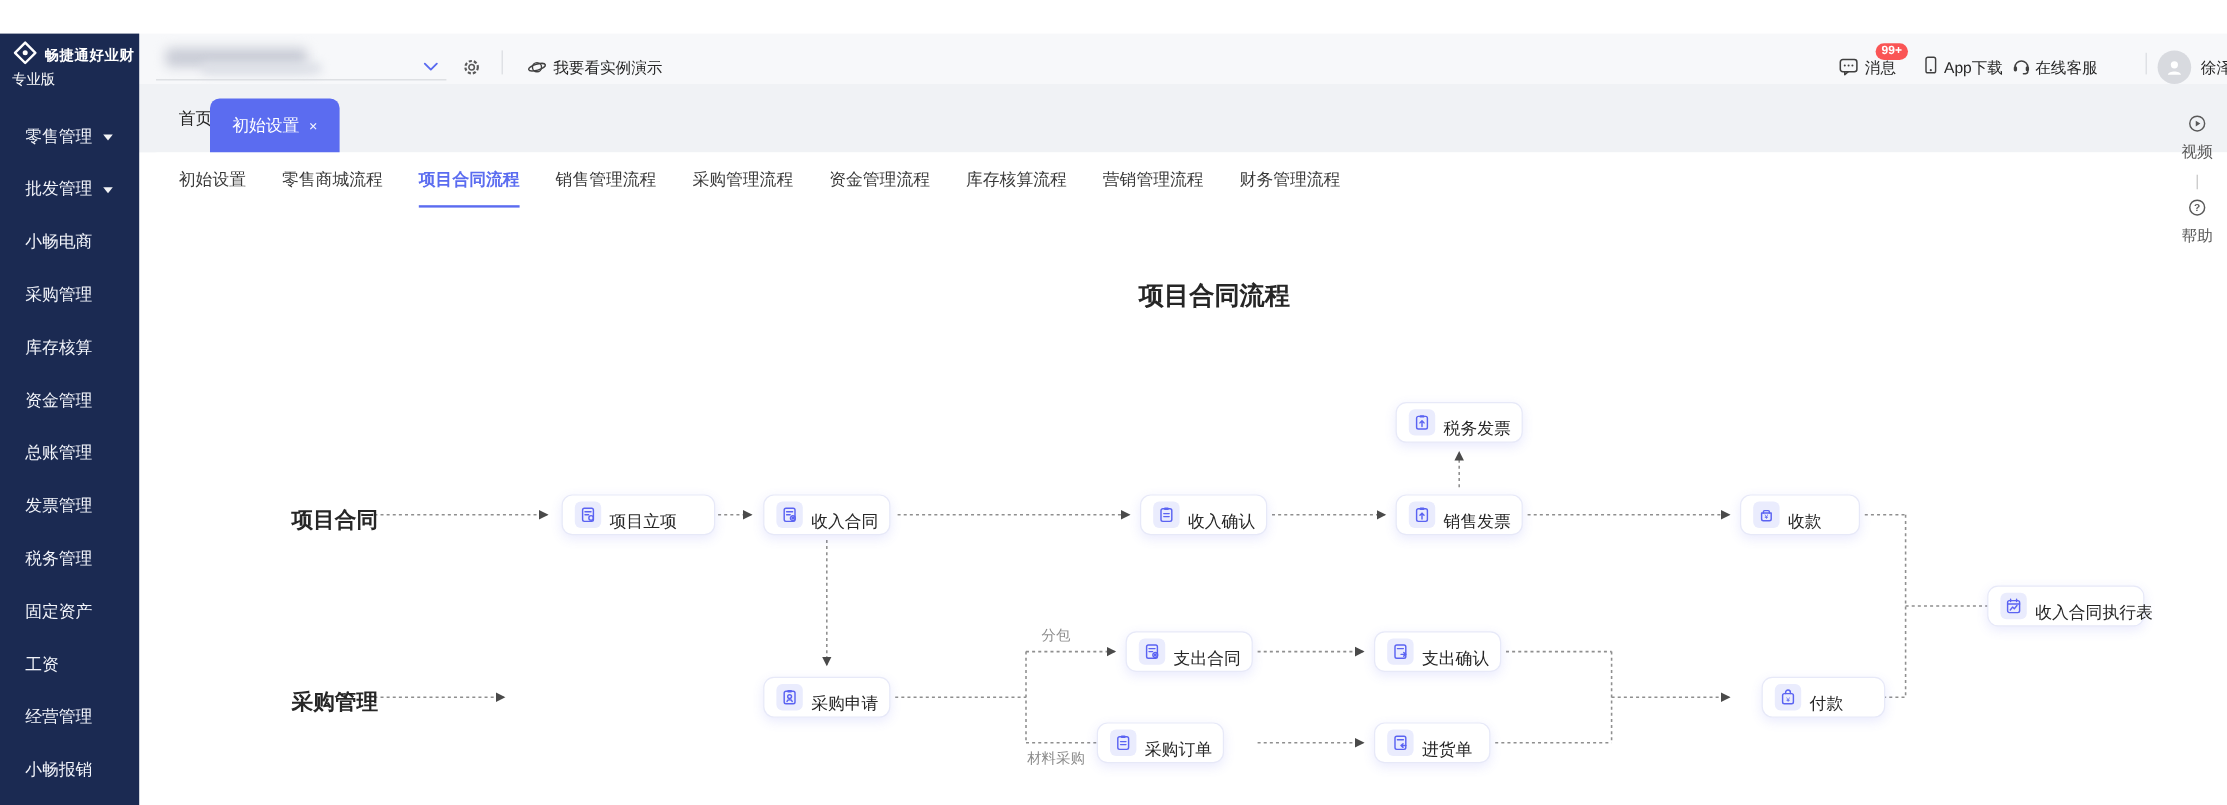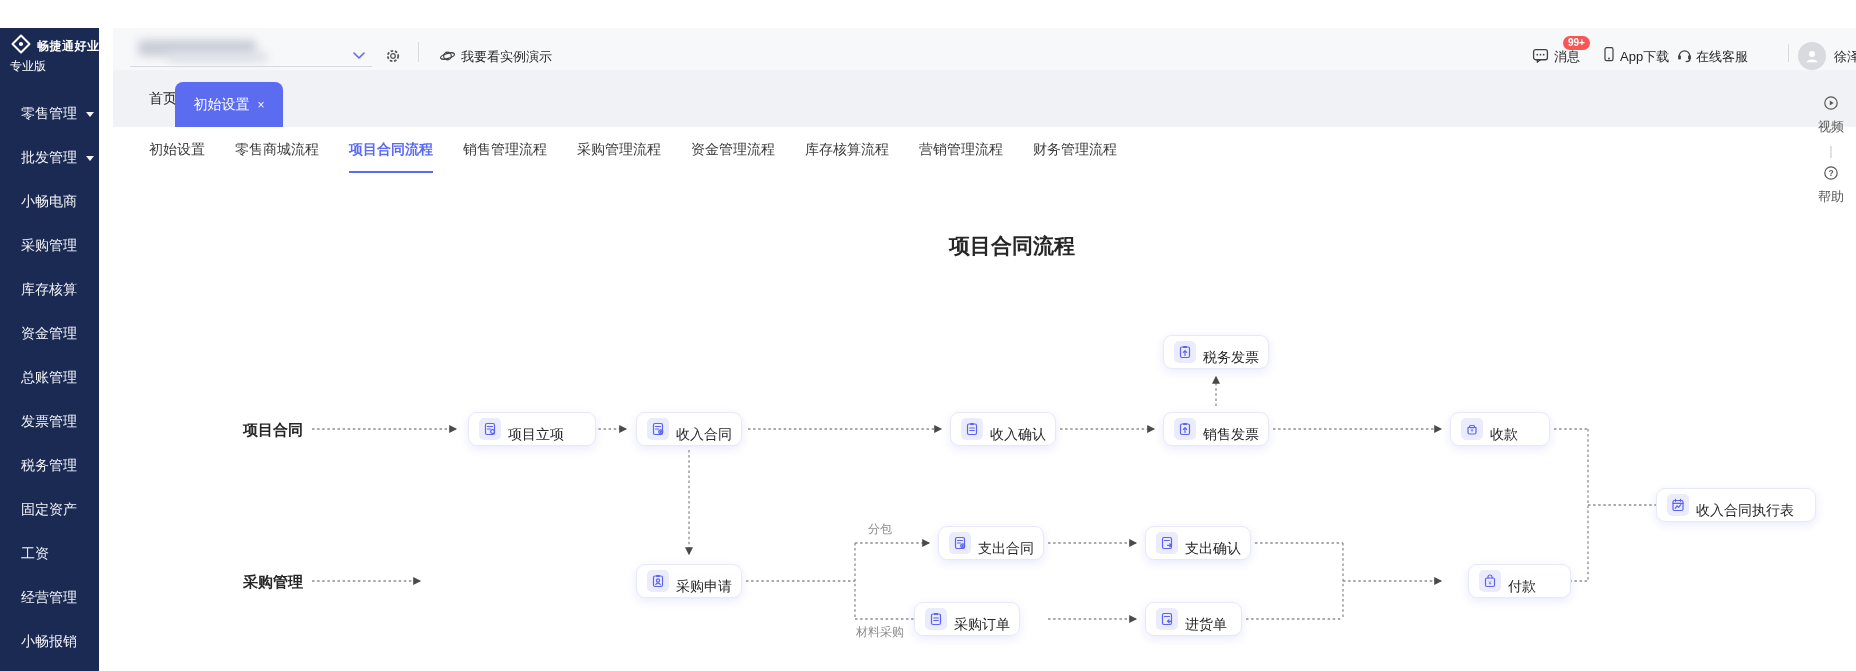--- a/index.html
+++ b/index.html
@@ -8,7 +8,7 @@
   .page{position:relative;width:1856px;height:671px;overflow:hidden;background:#fff;}
 
   
-  .sidebar{position:absolute;left:0;top:28px;width:99px;height:643px;background:#1b2a52;color:#fff;text-align:center;}
+  .sidebar{position:absolute;left:0;top:28px;width:116px;height:643px;background:#1b2a52;color:#fff;text-align:center;}
   .brand-row{position:absolute;left:10px;top:5px;display:flex;align-items:center;gap:5px;}
   .brand-name{font-size:12px;font-weight:bold;letter-spacing:.5px;white-space:nowrap;}
   .edition{position:absolute;left:10px;top:30px;font-size:12px;}

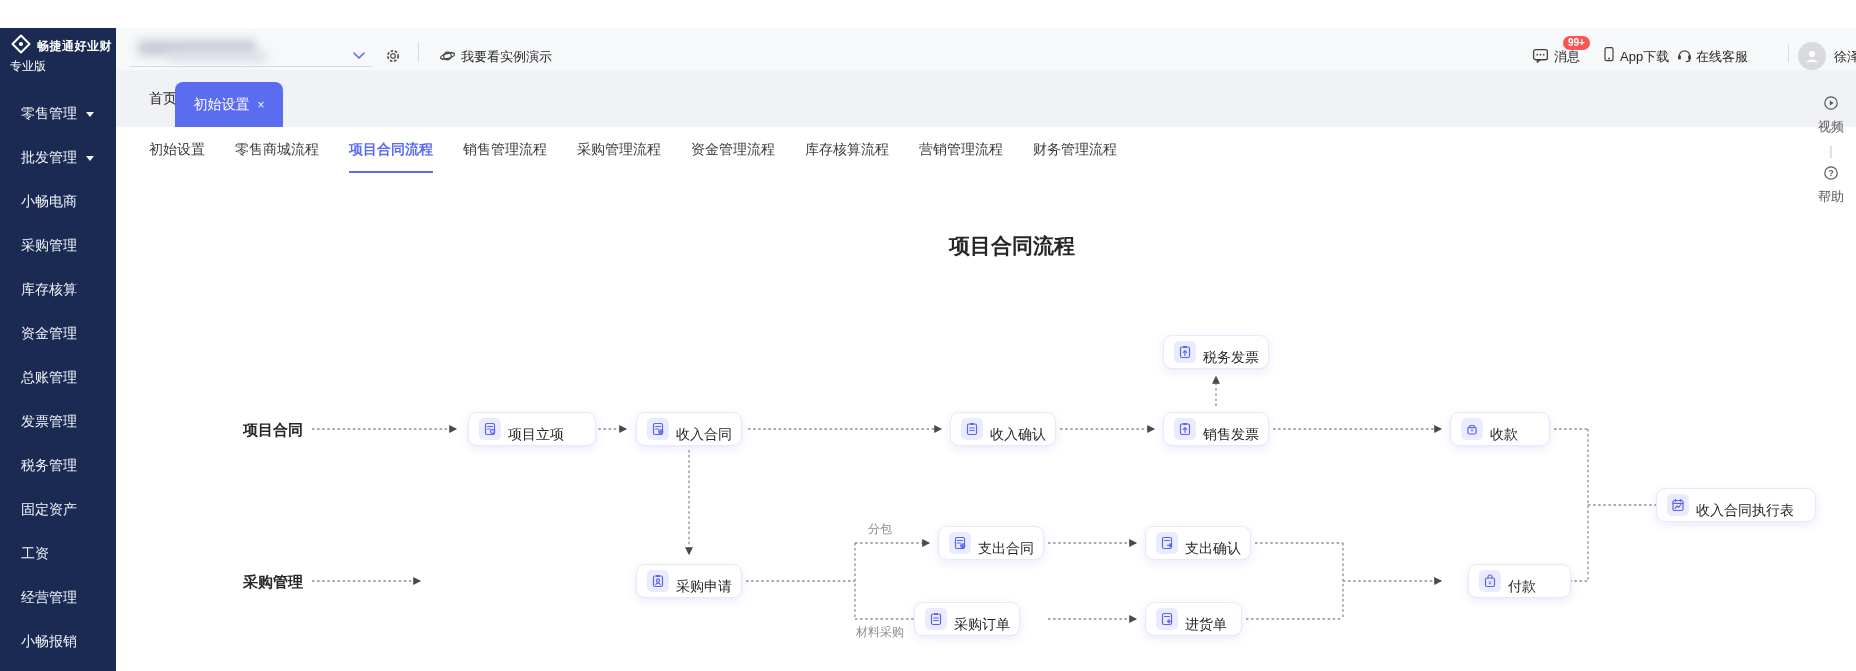--- a/index.html
+++ b/index.html
@@ -47,7 +47,7 @@
   .edges{position:absolute;left:0;top:0;}
   .edges .e{fill:none;stroke:#8f8f8f;stroke-width:1.3;stroke-dasharray:2.5 2.6;}
   .edges .a{marker-end:url(#ah);}
-  .rowlabel{position:absolute;font-size:15px;font-weight:bold;color:#262626;white-space:nowrap;}
+  .rowlabel{position:absolute;font-size:18px;font-weight:bold;color:#262626;white-space:nowrap;}
   .branchlabel{position:absolute;font-size:12px;color:#8c8c8c;white-space:nowrap;}
   .node{position:absolute;height:34px;display:flex;align-items:center;gap:7px;padding:0 10px;background:#fff;
         border:1px solid #e7e9f8;border-radius:9px;box-shadow:0 3px 10px rgba(99,106,240,.14);

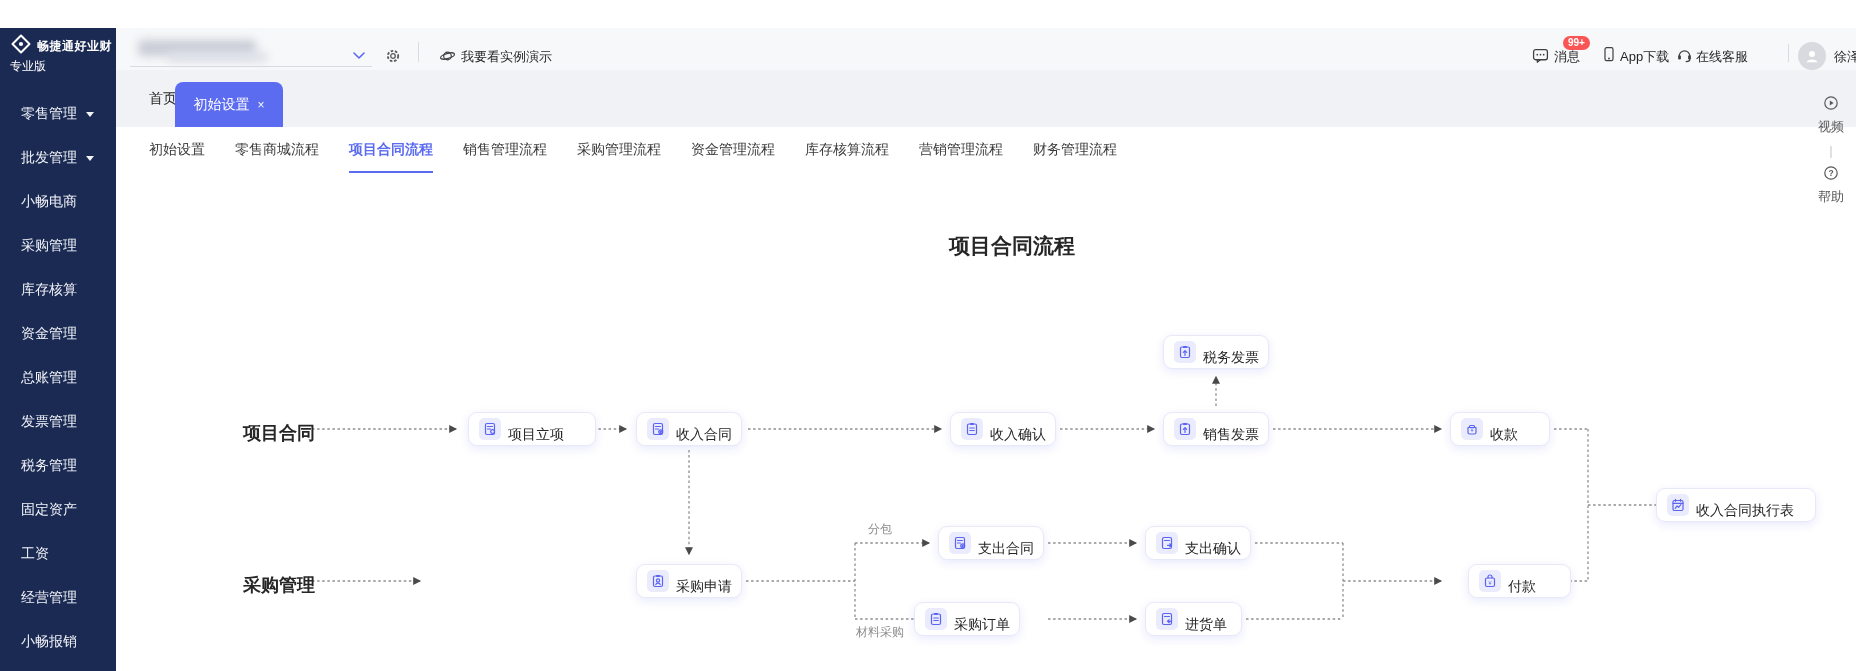--- a/index.html
+++ b/index.html
@@ -320,7 +320,7 @@
         </span>
       <span class="nlabel">收款</span>
     </div>
-    <div class="node" style="left:1656px;top:488px;width:160px">
+    <div class="node" style="left:1656px;top:488px;width:131px">
       <span class="nicon">
           <svg width="14" height="14" viewBox="0 0 14 14">
             <rect x="2" y="2.5" width="10" height="10" rx="1.5"></rect>

